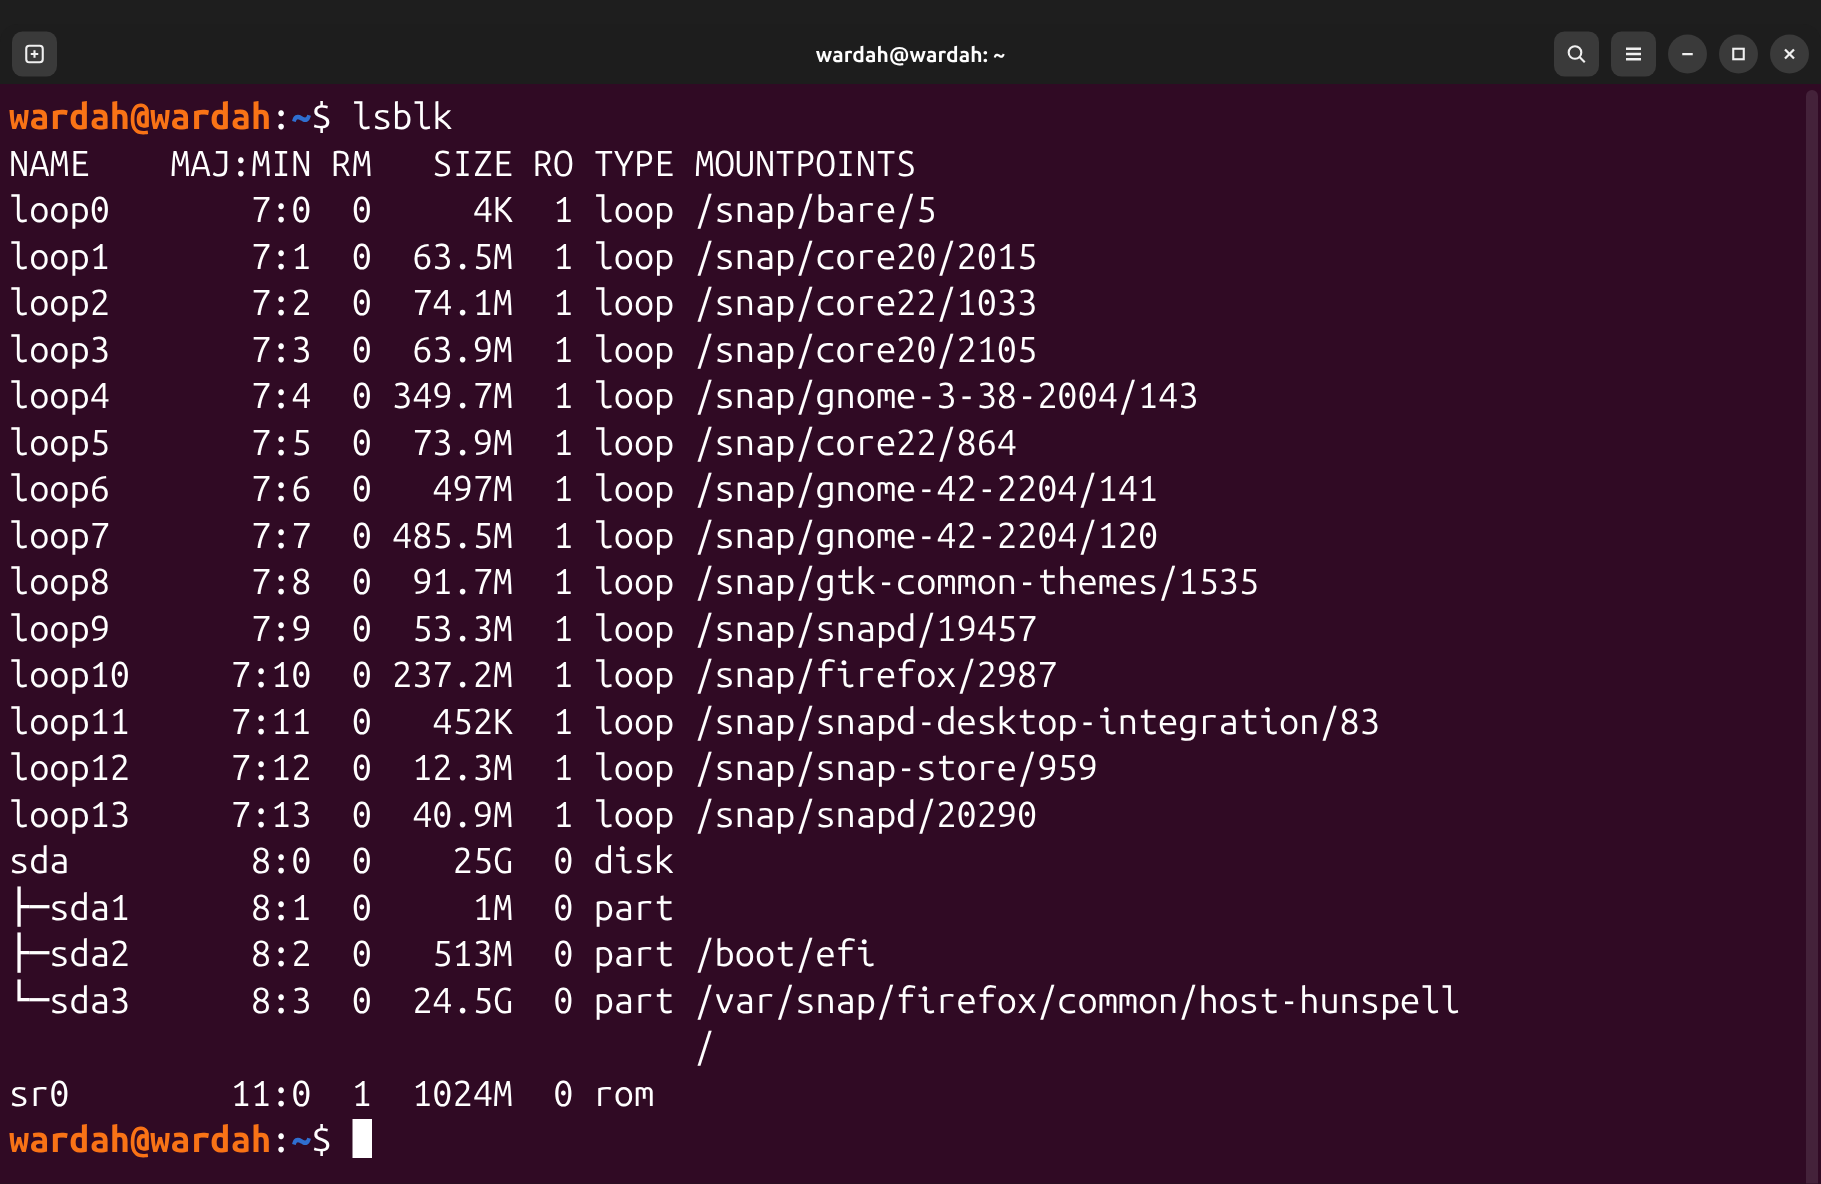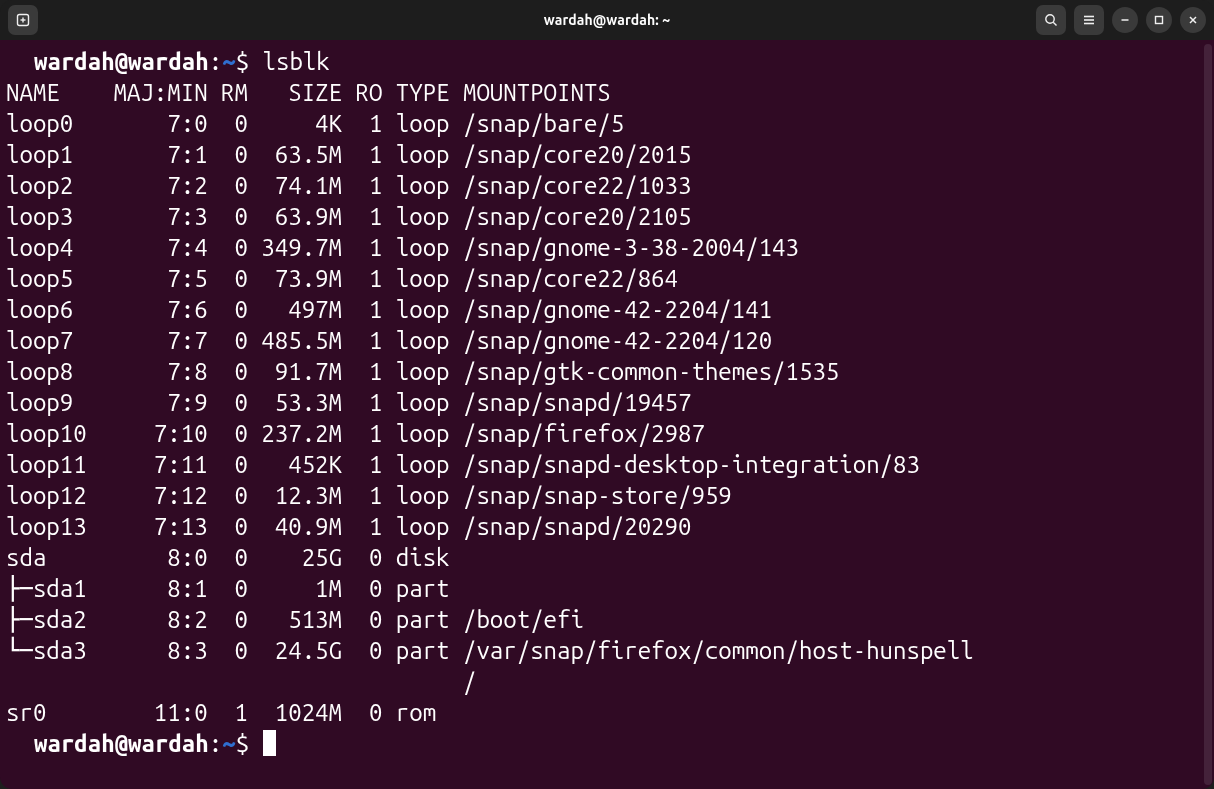--- a/index.html
+++ b/index.html
@@ -20,6 +20,7 @@
     padding: 12px 8px;
     border-top-left-radius: 12px;
     border-top-right-radius: 12px;
+    margin-top: 16px;
   }
   .titlebar-left, .titlebar-right { display: flex; align-items: center; gap: 8px; min-width: 200px; }
   .titlebar-right { justify-content: flex-end; }

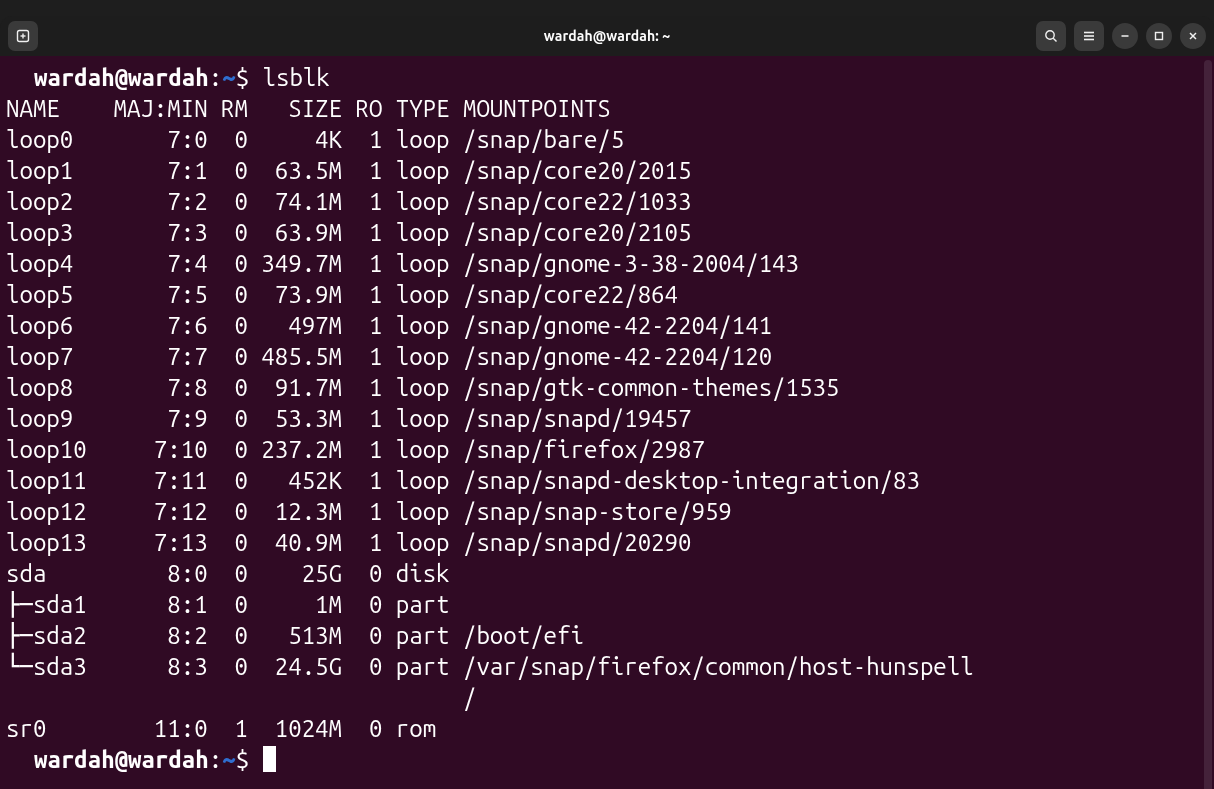--- a/index.html
+++ b/index.html
@@ -72,7 +72,7 @@
     white-space: pre;
     letter-spacing: 0px;
   }
-  .ps-green { color: #ffffff; font-weight: bold; margin-left: 28px; }
+  .ps-green { color: #f97316; font-weight: bold; }
   .ps-blue  { color: #2f6fd0; font-weight: bold; }
   .cursor {
     display: inline-block;

